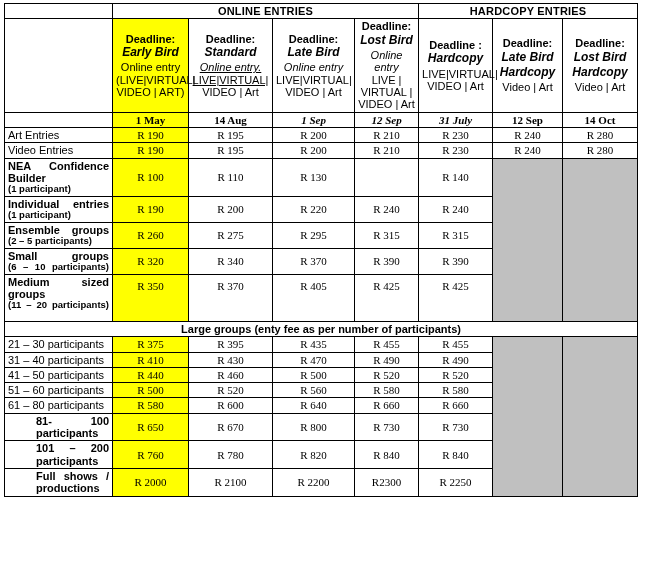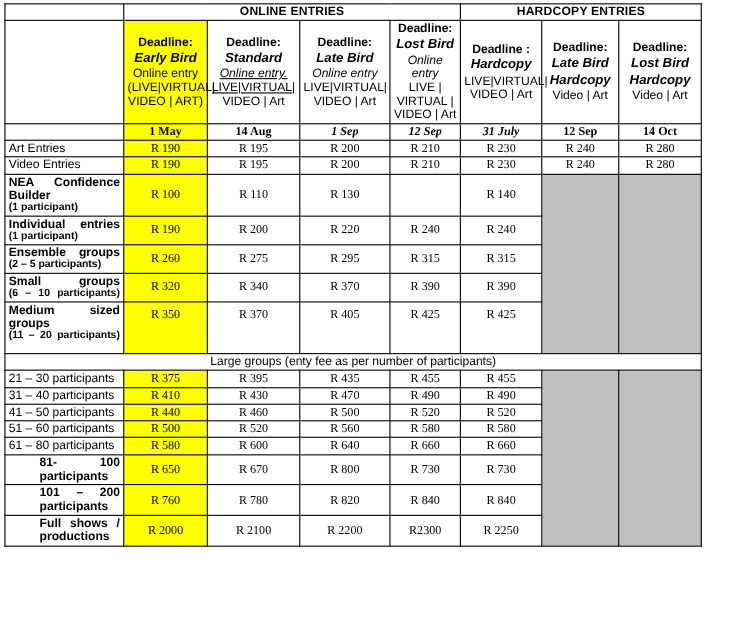--- a/index.html
+++ b/index.html
@@ -83,7 +83,7 @@
   .sectionband{
     text-align:center;
     font-family:"Liberation Sans", sans-serif;
-    font-weight:normal;
+    font-weight:bold;
     font-size:12px;
     padding:4px 2px;
   }

